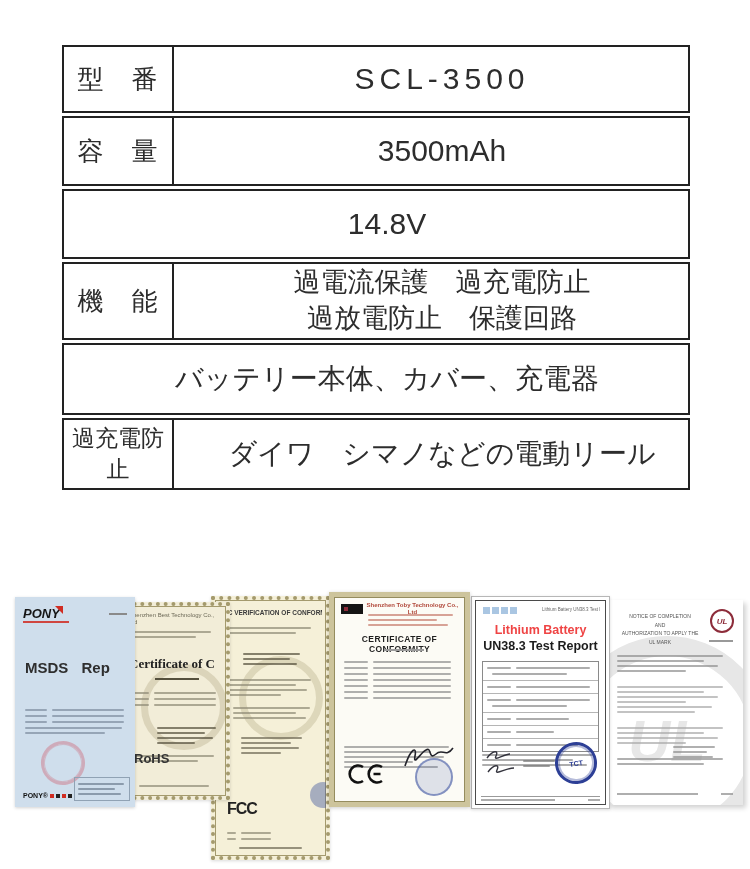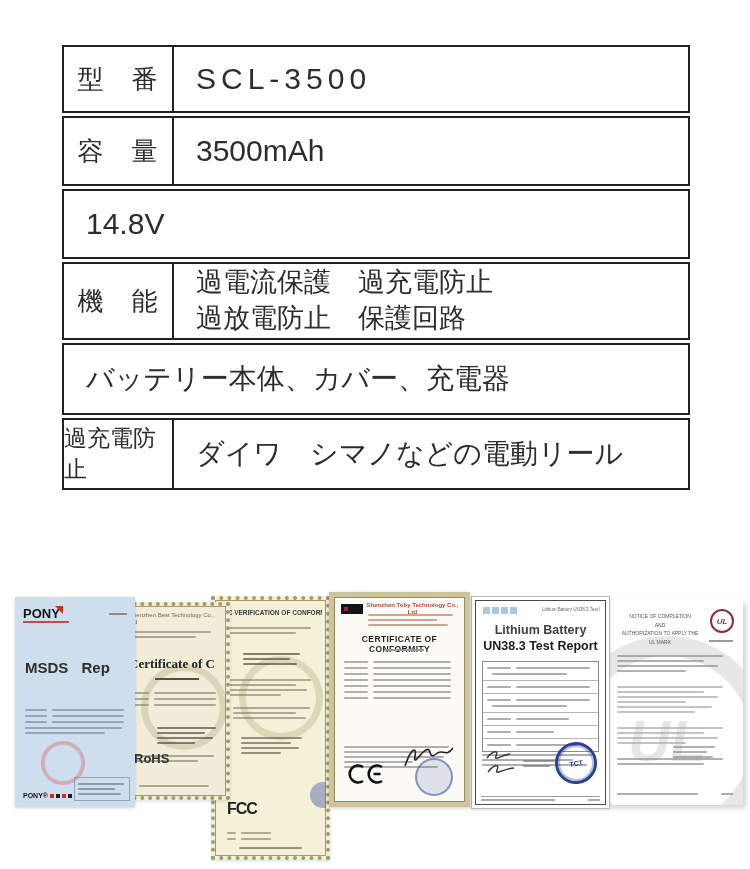--- a/index.html
+++ b/index.html
@@ -8,7 +8,7 @@
 
   
   .spec-table{position:absolute;left:62px;top:45px;width:628px;}
-  .spec-row{display:flex;border:2px solid #222;margin-bottom:3px;box-sizing:border-box;background:#fff;}
+  .spec-row{display:flex;border:2px solid #222;margin-bottom:3px;box-sizing:border-box;background:#fff;text-align:center;}
   .cell-label{width:108px;flex:0 0 108px;border-right:2px solid #222;display:flex;align-items:center;
               justify-content:center;font-size:26px;color:#2d2d2d;letter-spacing:1px;}
   .cell-label.tight{font-size:23px;letter-spacing:0;}

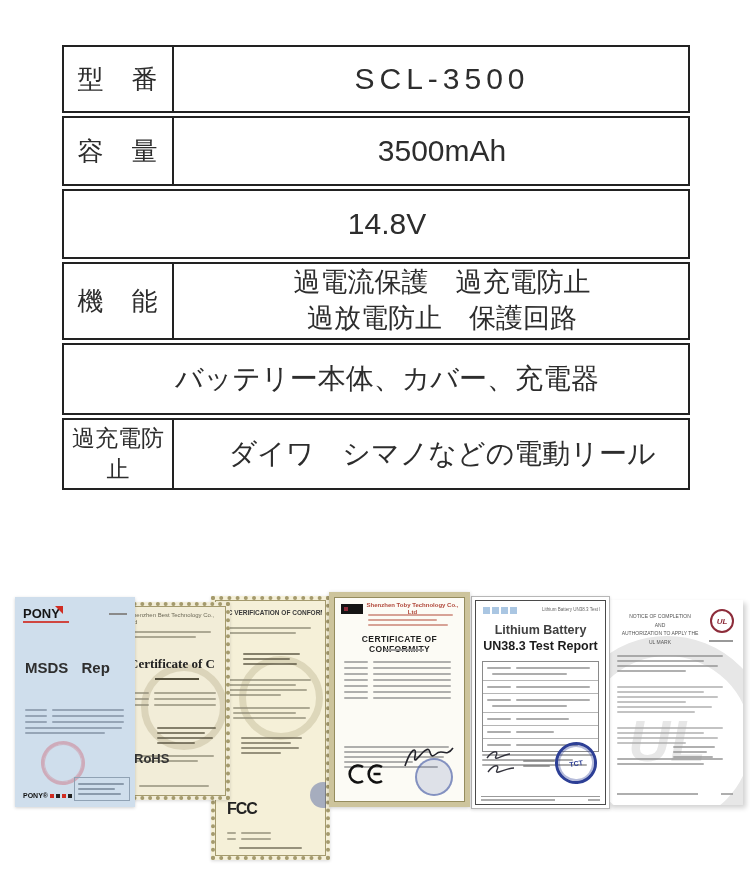--- a/index.html
+++ b/index.html
@@ -30,7 +30,7 @@
   
   .c1{left:15px;top:12px;width:120px;height:210px;background:#cfdeec;z-index:6;
       box-shadow:0 1px 3px rgba(0,0,0,.18);color:#7d8da0;}
-  .pony-logo{position:absolute;left:8px;top:9px;font-size:13px;font-weight:800;
+  .pony-logo{position:absolute;left:8px;top:9px;font-size:13px;font-weight:800;font-style:italic;
              color:#151515;letter-spacing:0;}
   .pony-tri{display:inline-block;width:0;height:0;border-top:8px solid #d02c22;border-left:8px solid transparent;
             margin-left:-5px;vertical-align:top;}

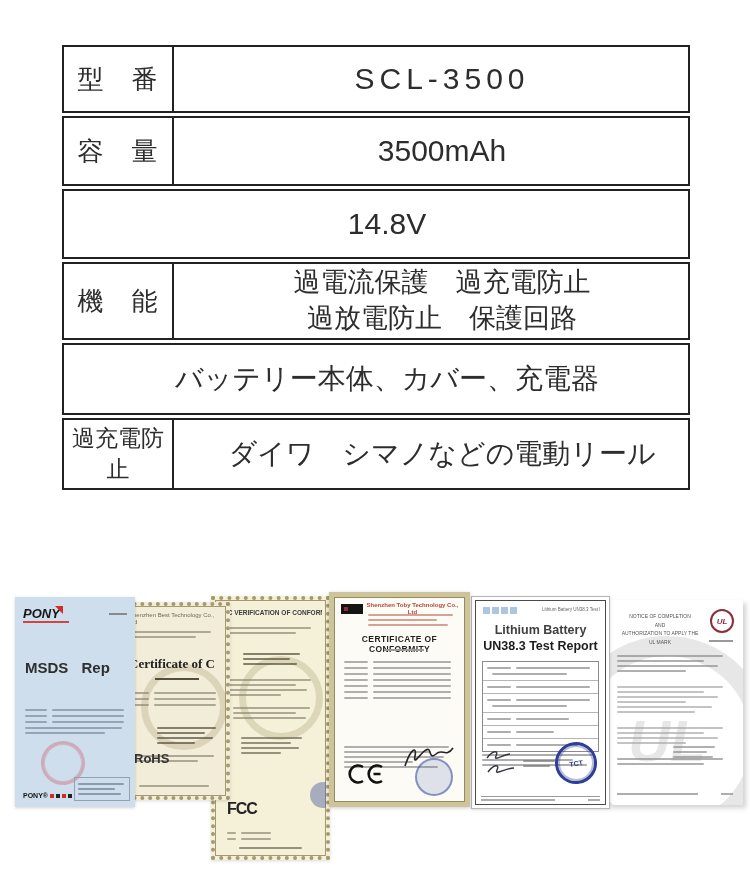--- a/index.html
+++ b/index.html
@@ -109,7 +109,7 @@
   .cn-chars b{width:7px;height:7px;background:#aac6e2;display:block;}
   .c5-note{position:absolute;right:5px;top:6px;width:58px;font-size:4.5px;color:#666;white-space:nowrap;
            overflow:hidden;}
-  .c5-t1{position:absolute;left:0;top:22px;right:0;text-align:center;font-size:12.5px;font-weight:800;color:#404040;}
+  .c5-t1{position:absolute;left:0;top:22px;right:0;text-align:center;font-size:12.5px;font-weight:800;color:#ef4444;}
   .c5-t2{position:absolute;left:0;top:38px;right:0;text-align:center;font-size:12.5px;font-weight:800;color:#1c1c1c;}
   .c5-tbl{position:absolute;left:6px;top:60px;right:6px;border:1px solid #8a8a8a;}
   .c5-tr{border-bottom:1px solid #b5b5b5;padding:1px 4px;}

